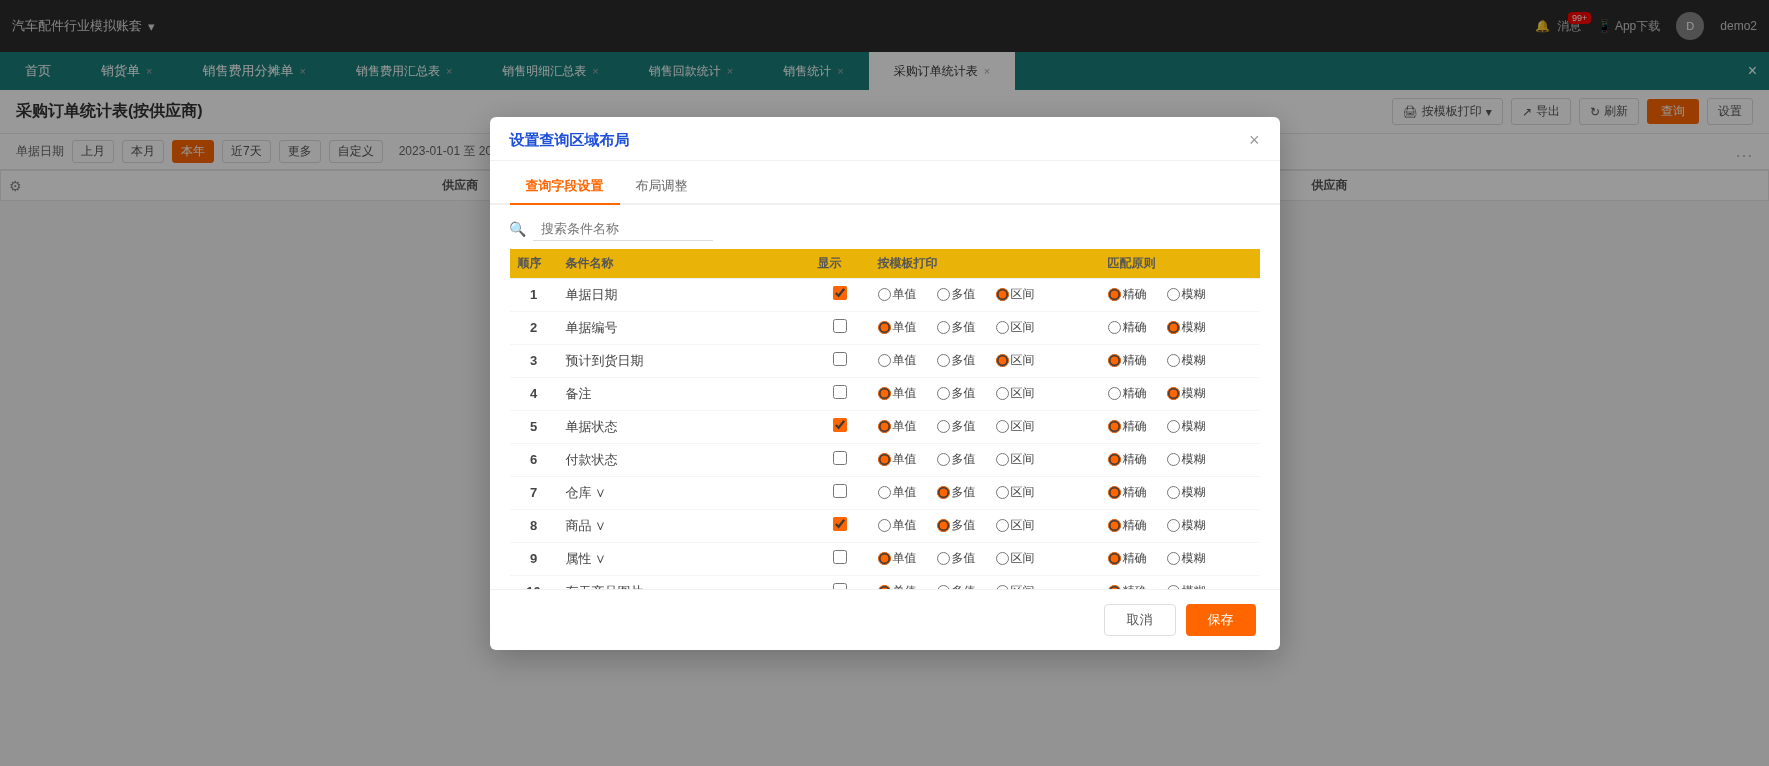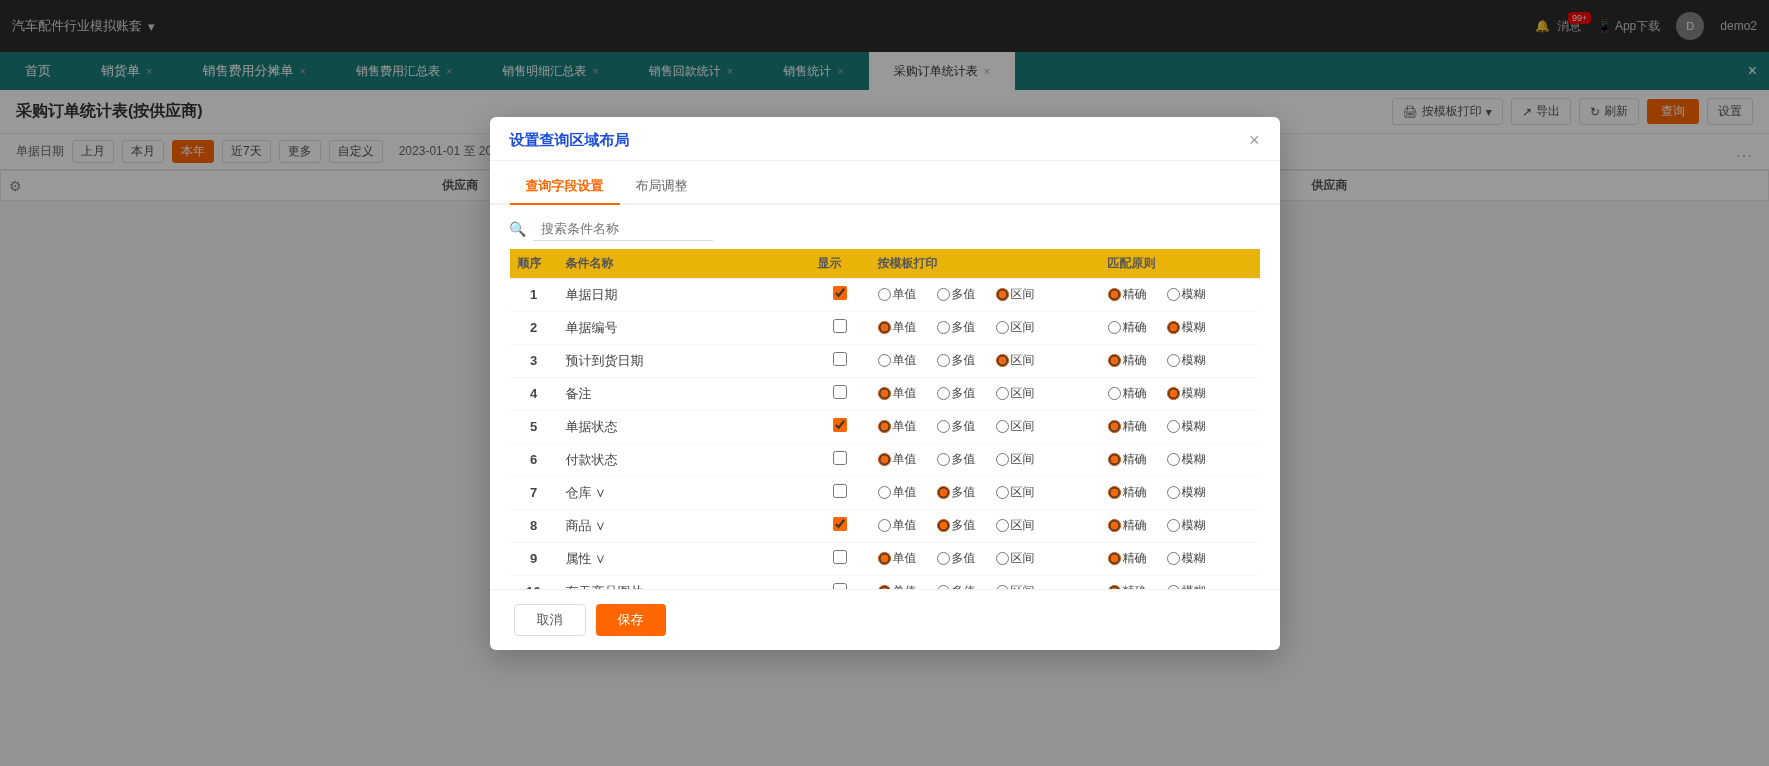--- a/index.html
+++ b/index.html
@@ -221,6 +221,7 @@
     
     .modal-footer {
       display: flex;
+      justify-content: flex-end;
       padding: 14px 24px;
       gap: 10px;
       border-top: 1px solid #f0f0f0;

